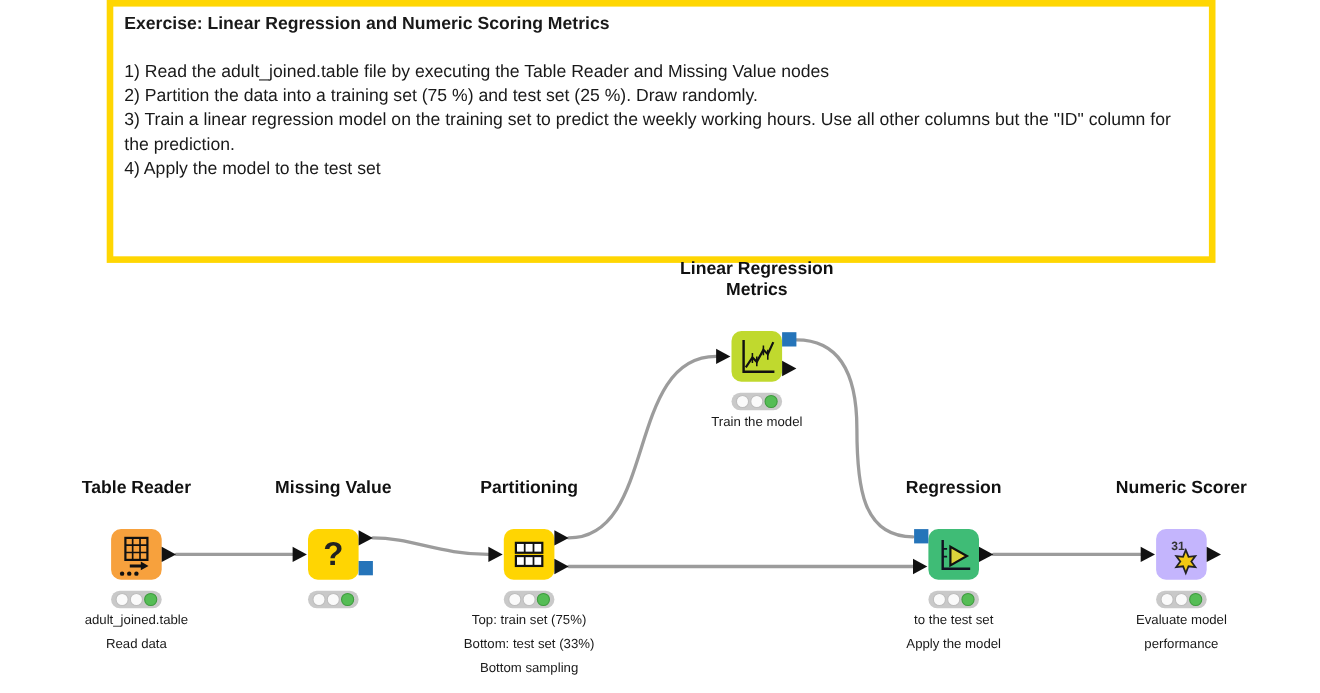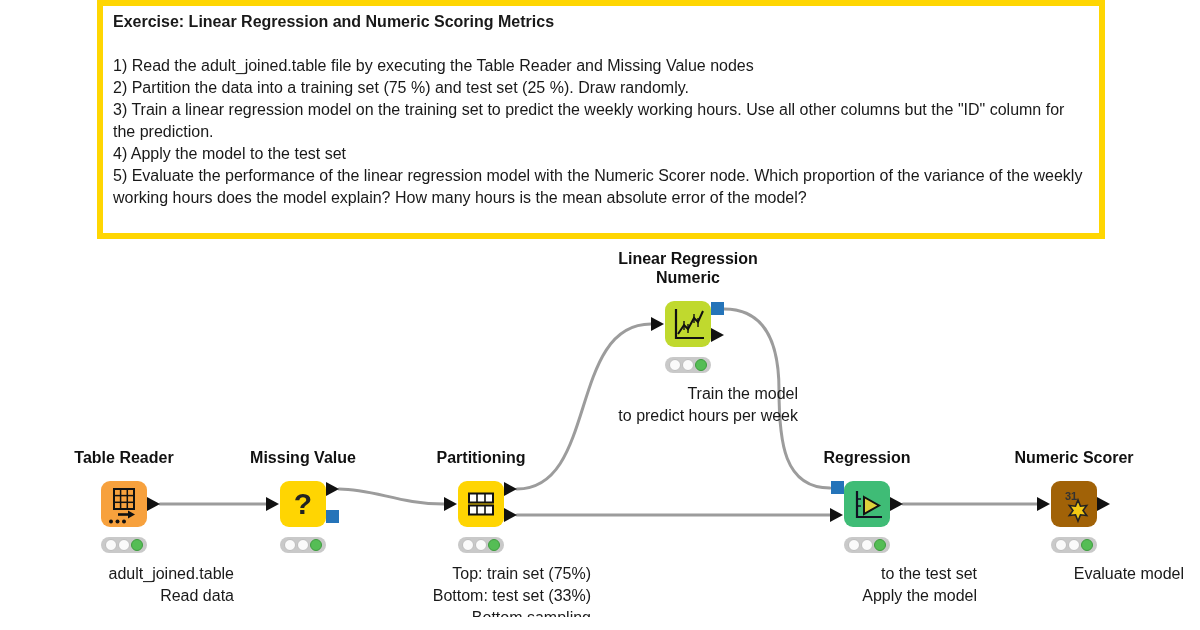--- a/index.html
+++ b/index.html
@@ -71,7 +71,6 @@
     <div class="ann-line">2) Partition the data into a training set (75 %) and test set (25 %). Draw randomly.</div>
     <div class="ann-line">3) Train a linear regression model on the training set to predict the weekly working hours. Use all other columns but the "ID" column for the prediction.</div>
     <div class="ann-line">4) Apply the model to the test set</div>
-    <div class="ann-line">5) Evaluate the performance of the linear regression model with the Numeric Scorer node. Which proportion of the variance of the weekly working hours does the model explain? How many hours is the mean absolute error of the model?</div>
   </div>
 
   <div class="node-group" style="left:14px;top:481px;">

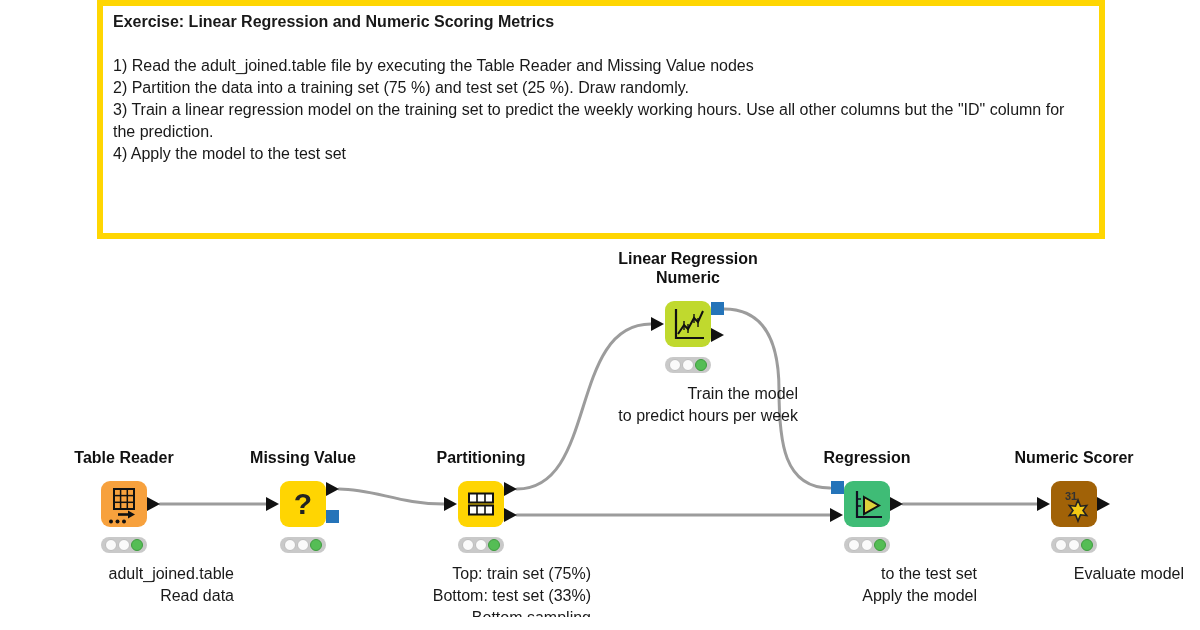--- a/index.html
+++ b/index.html
@@ -25,7 +25,7 @@
   
   .node-group{position:absolute;width:220px;height:0;z-index:3;}
   .node-title{
-    position:absolute;bottom:14px;left:0;width:220px;text-align:center;
+    position:absolute;bottom:28px;left:0;width:220px;text-align:center;
     font-weight:bold;font-size:16px;line-height:19px;white-space:nowrap;color:#111;
   }
   .node-icon{

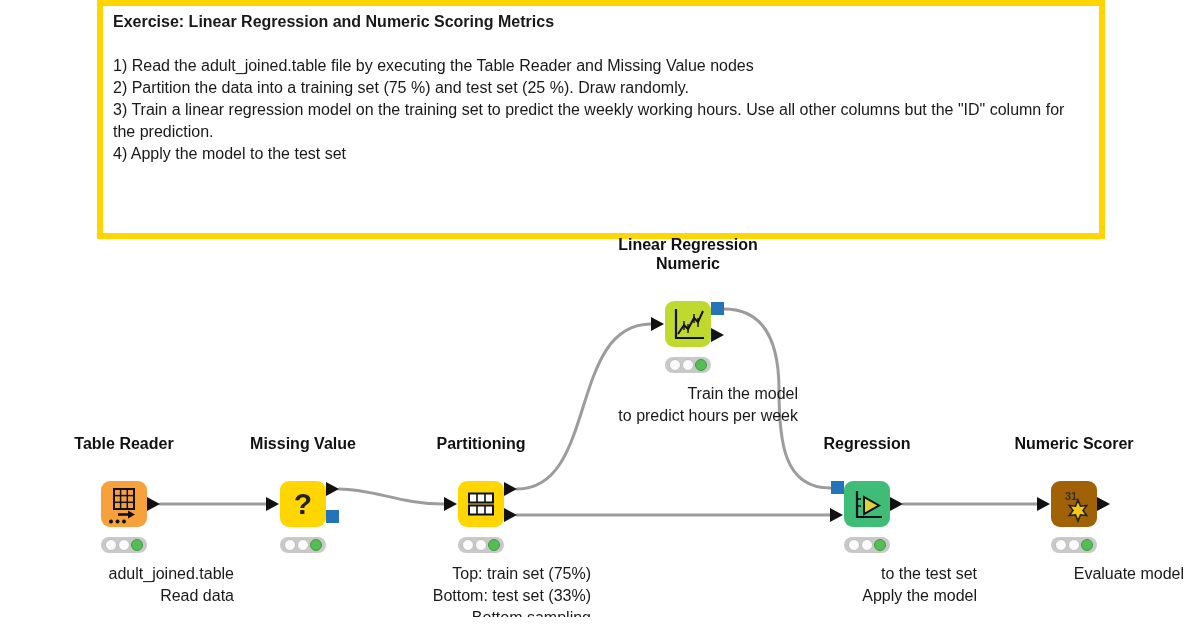--- a/index.html
+++ b/index.html
@@ -162,7 +162,7 @@
   <div class="node-group" style="left:578px;top:301px;">
     <div class="node-title">
       <div>Linear Regression</div>
-      <div>Numeric</div>
+      <div>Metrics</div>
     </div>
     <div class="node-icon" style="background: rgb(192, 217, 46);">
       <svg viewBox="0 0 46 46">

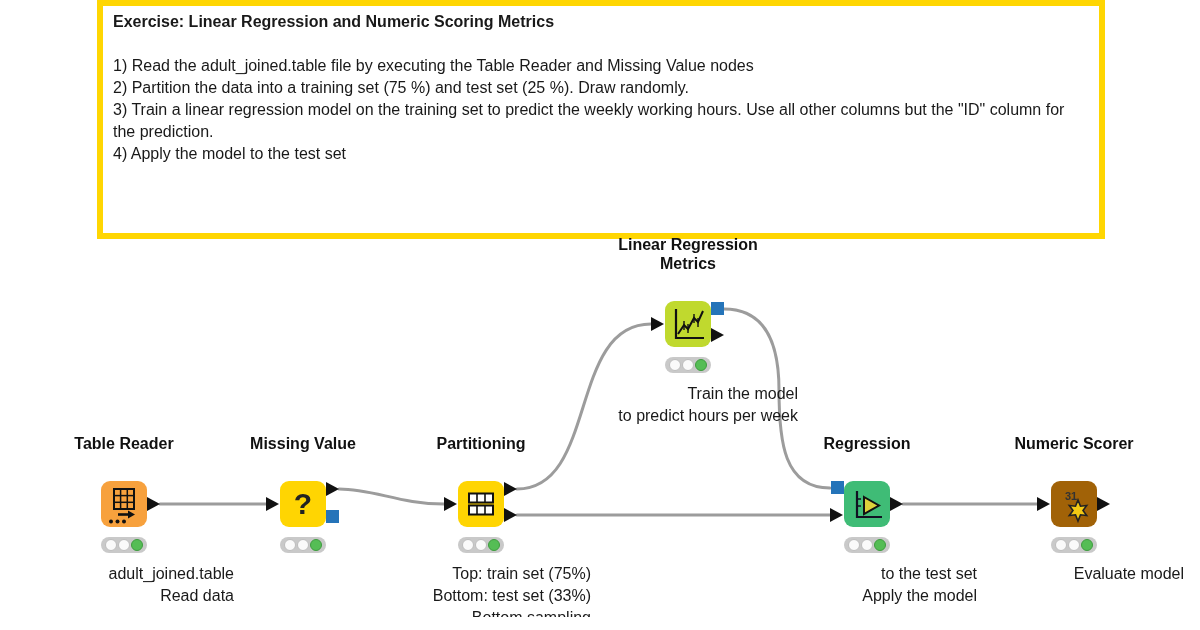--- a/index.html
+++ b/index.html
@@ -46,8 +46,8 @@
   .tl-off{background:#FAFAFA;border:1px solid #BDBDBD;}
   .tl-green{background:var(--tl-green,#55BD55);border:1px solid #3E9C3E;}
   .node-label{
-    position:absolute;top:82px;left:0;width:220px;text-align:right;
-    font-size:16px;line-height:22px;white-space:nowrap;
+    position:absolute;top:71px;left:0;width:220px;text-align:center;
+    font-size:12px;line-height:22px;white-space:nowrap;
   }
 </style>
 </head>

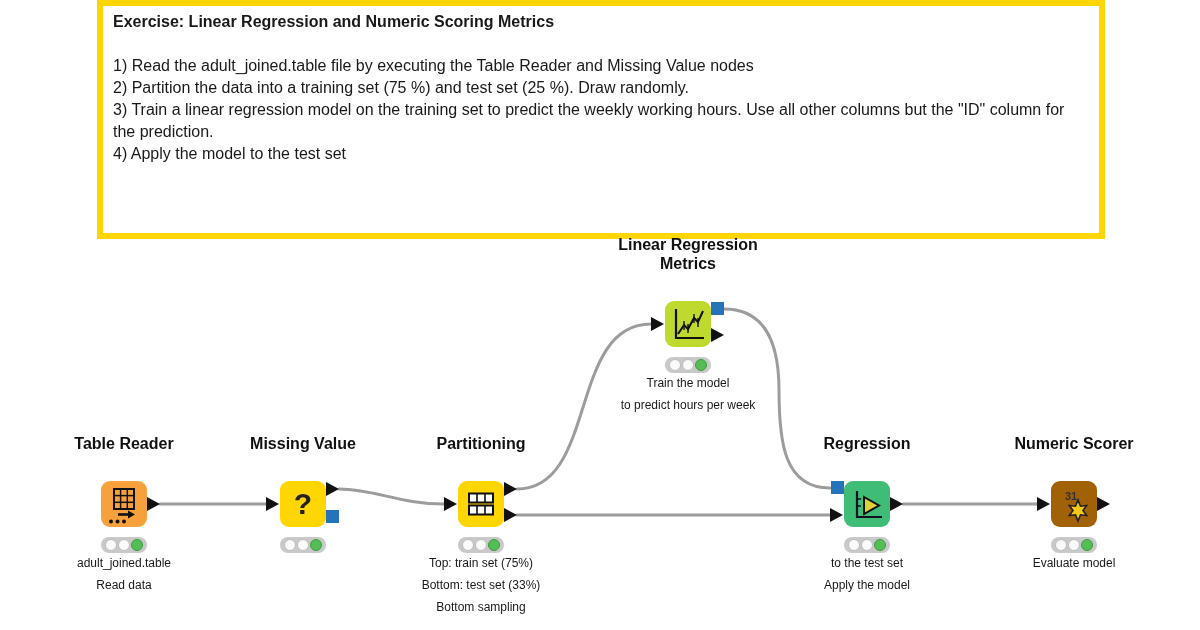--- a/index.html
+++ b/index.html
@@ -181,7 +181,6 @@
     </div>
     <div class="node-label">
       <div>Train the model</div>
-      <div>to predict hours per week</div>
     </div>
   </div>
 

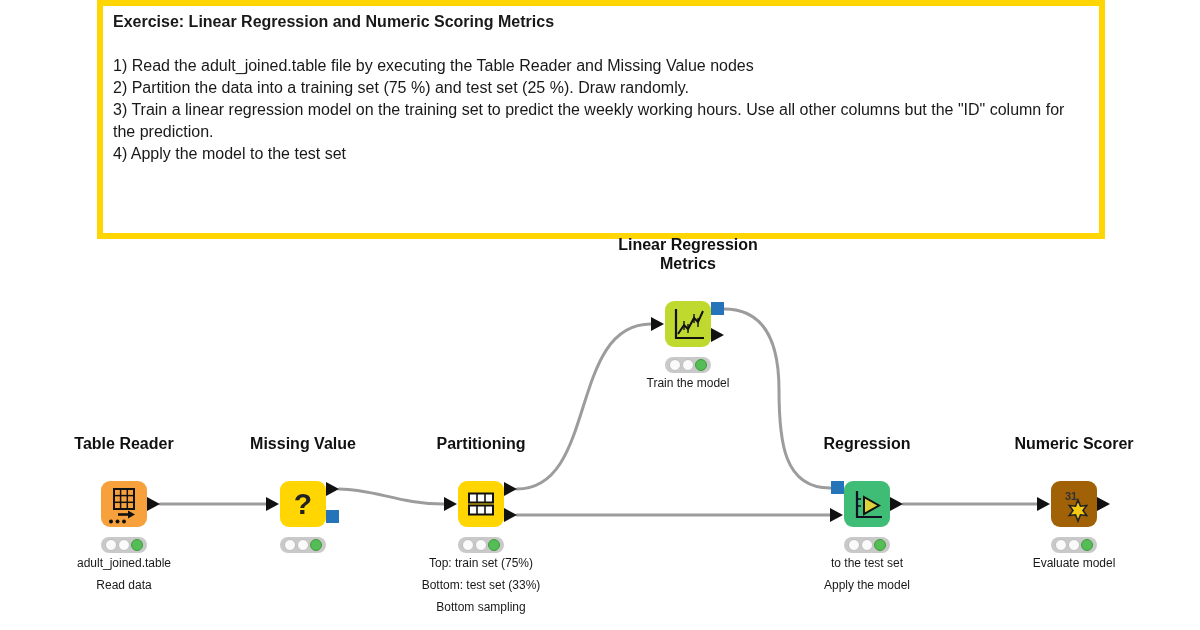--- a/index.html
+++ b/index.html
@@ -213,7 +213,7 @@
     <div class="node-title">
       <div>Numeric Scorer</div>
     </div>
-    <div class="node-icon" style="background: #a16207; text-align: right;">
+    <div class="node-icon" style="background: #c4b5fd; text-align: right;">
       <svg viewBox="0 0 46 46">
         <text x="20" y="19" text-anchor="middle" font-size="11" font-weight="bold" fill="#333">31</text>
         <polygon points="27,19 29.5,25.2 35.7,24.5 32,29.5 35.7,34.5 29.5,33.8 27,40 24.5,33.8 18.3,34.5 22,29.5 18.3,24.5 24.5,25.2" fill="#F3C913" stroke="#222" stroke-width="1.6"></polygon>

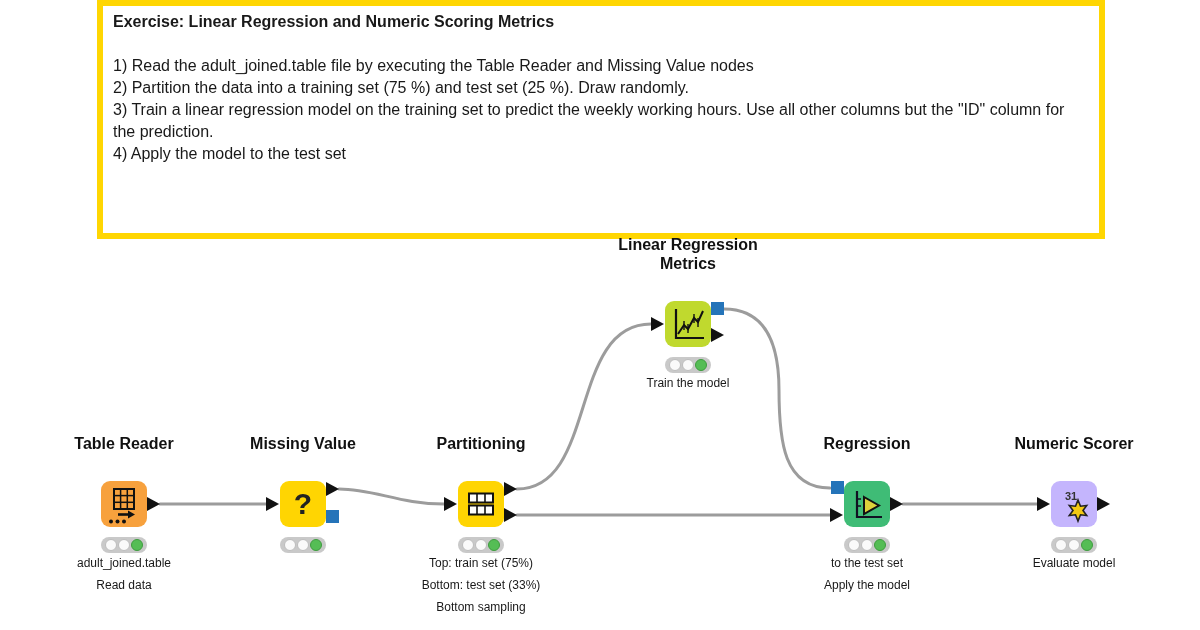--- a/index.html
+++ b/index.html
@@ -228,6 +228,7 @@
     </div>
     <div class="node-label">
       <div>Evaluate model</div>
+      <div>performance</div>
     </div>
   </div>
 

